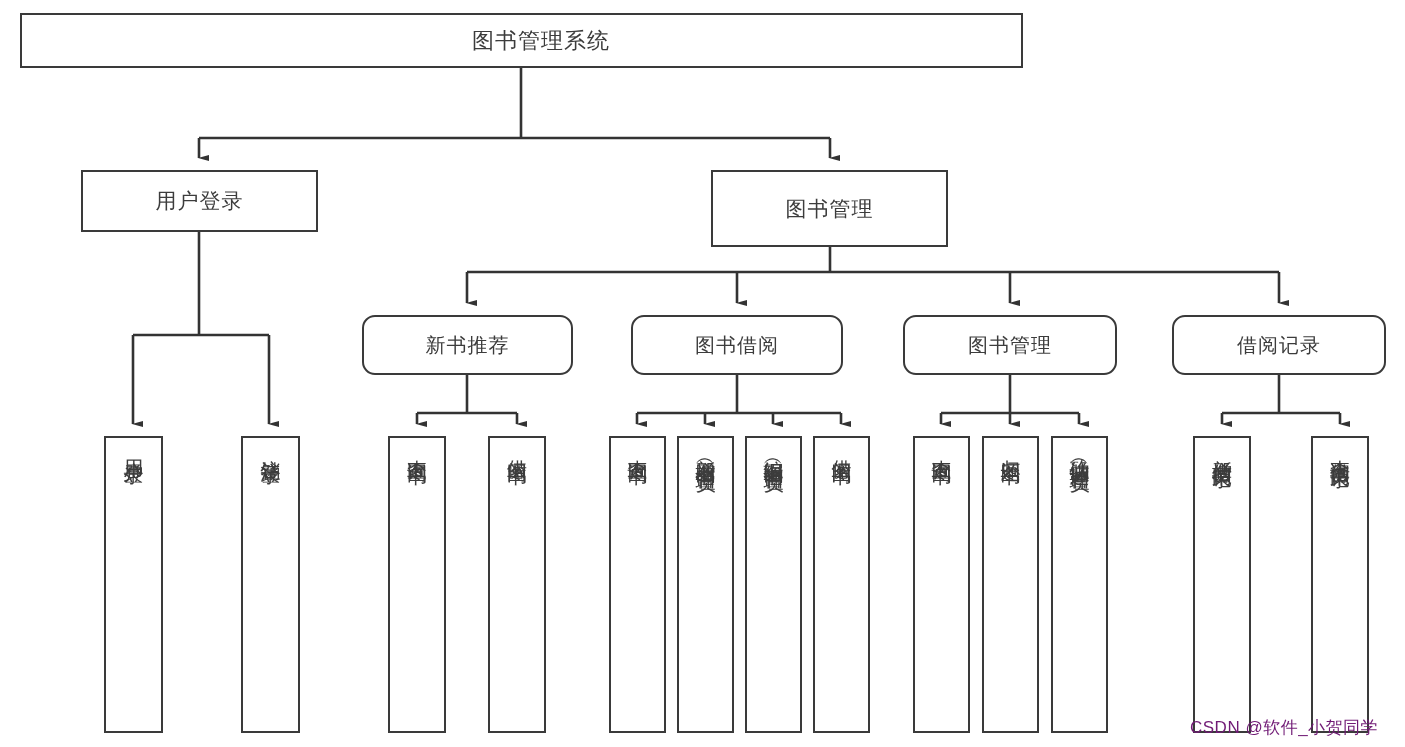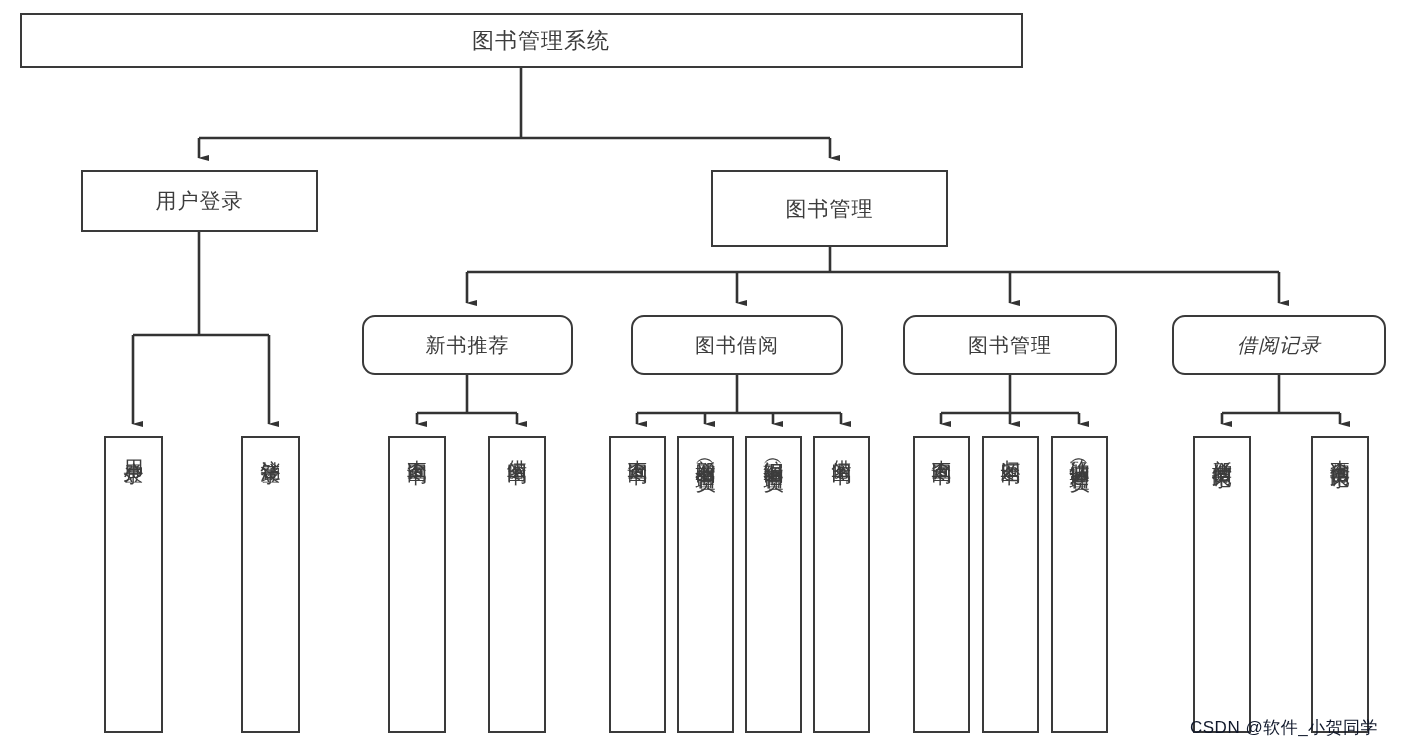--- a/index.html
+++ b/index.html
@@ -148,7 +148,7 @@
   <div class="node lvl3" style="left:903px; top:315px; width:214px; height:60px;">
     <span class="htext">图书管理</span>
   </div>
-  <div class="node lvl3" style="left:1172px; top:315px; width:214px; height:60px;font-style:italic;">
+  <div class="node lvl3" style="left:1172px; top:315px; width:214px; height:60px;">
     <span class="htext">借阅记录</span>
   </div>
 

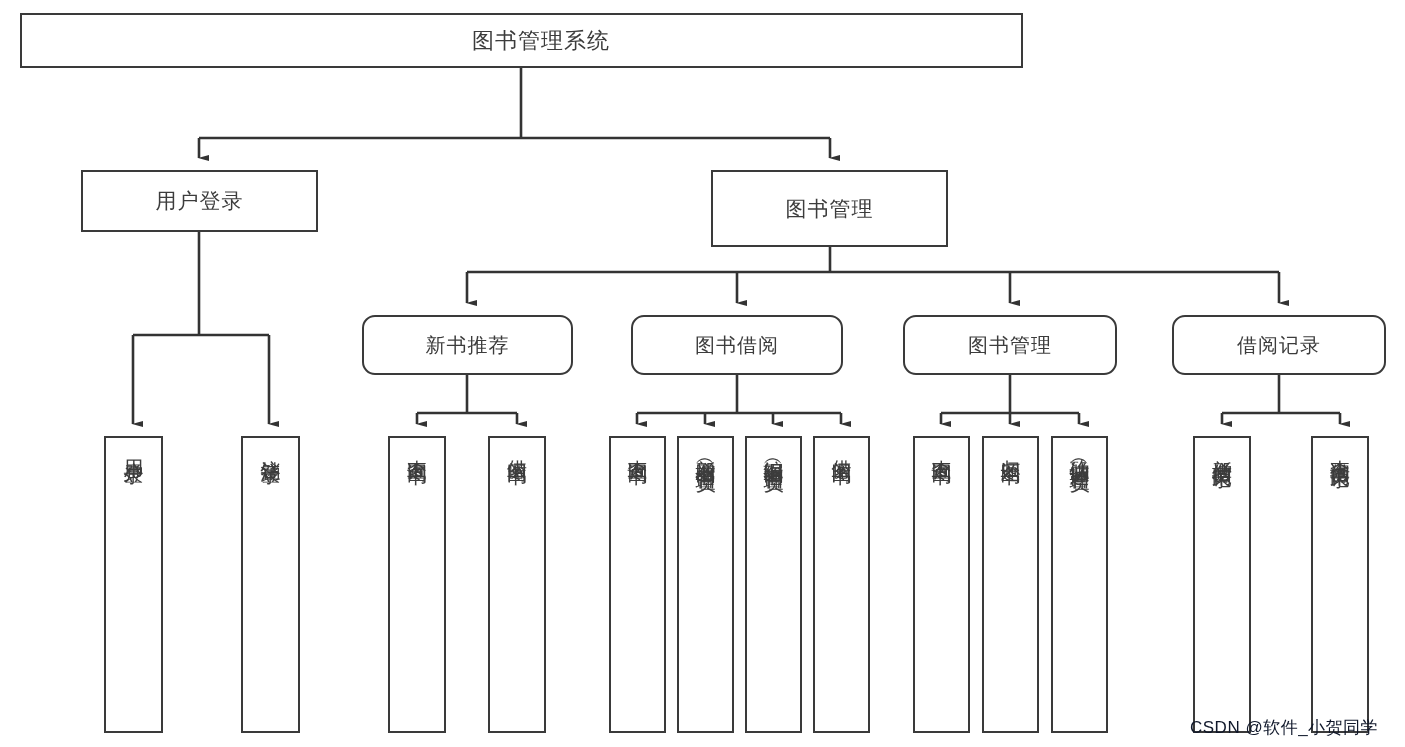--- a/index.html
+++ b/index.html
@@ -68,7 +68,7 @@
     left: 1190px;
     top: 716px;
     font-size: 17px;
-    color: #0f172a;
+    color: #701a75;
     white-space: nowrap;
     letter-spacing: 0.5px;
   }

